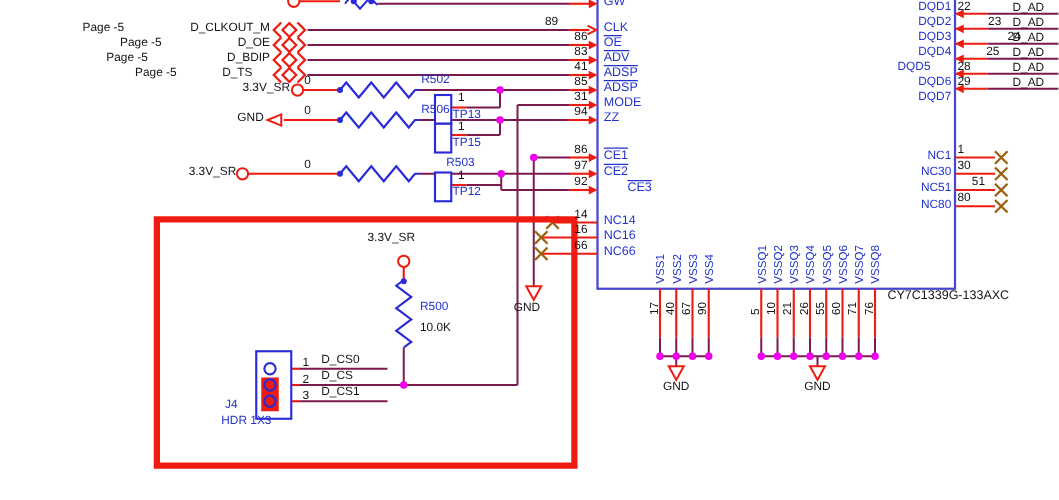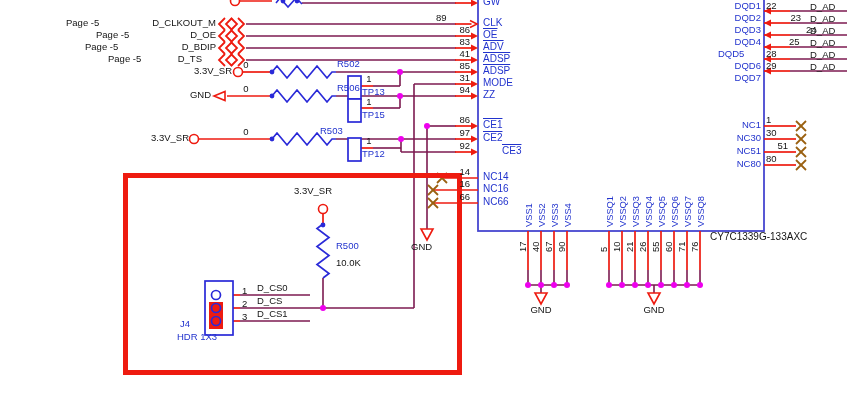--- a/index.html
+++ b/index.html
@@ -301,7 +301,7 @@
       <div class="t " style="left: 240px; top: 127px; width: 12px; text-align: center;">0</div>
       <div class="t blu" style="left: 337px; top: 59px;">R502</div>
       <div class="t blu" style="left: 337px; top: 83px; text-align: right;">R506</div>
-      <div class="t blu" style="left: 320px; top: 126px;">R503</div>
+      <div class="t blu" style="left: 357px; top: 126px;">R503</div>
       <div class="t " style="left: 364px; top: 74px; width: 10px; text-align: center;">1</div>
       <div class="t blu" style="left: 362px; top: 87px;">TP13</div>
       <div class="t " style="left: 364px; top: 97px; width: 10px; text-align: center;">1</div>

